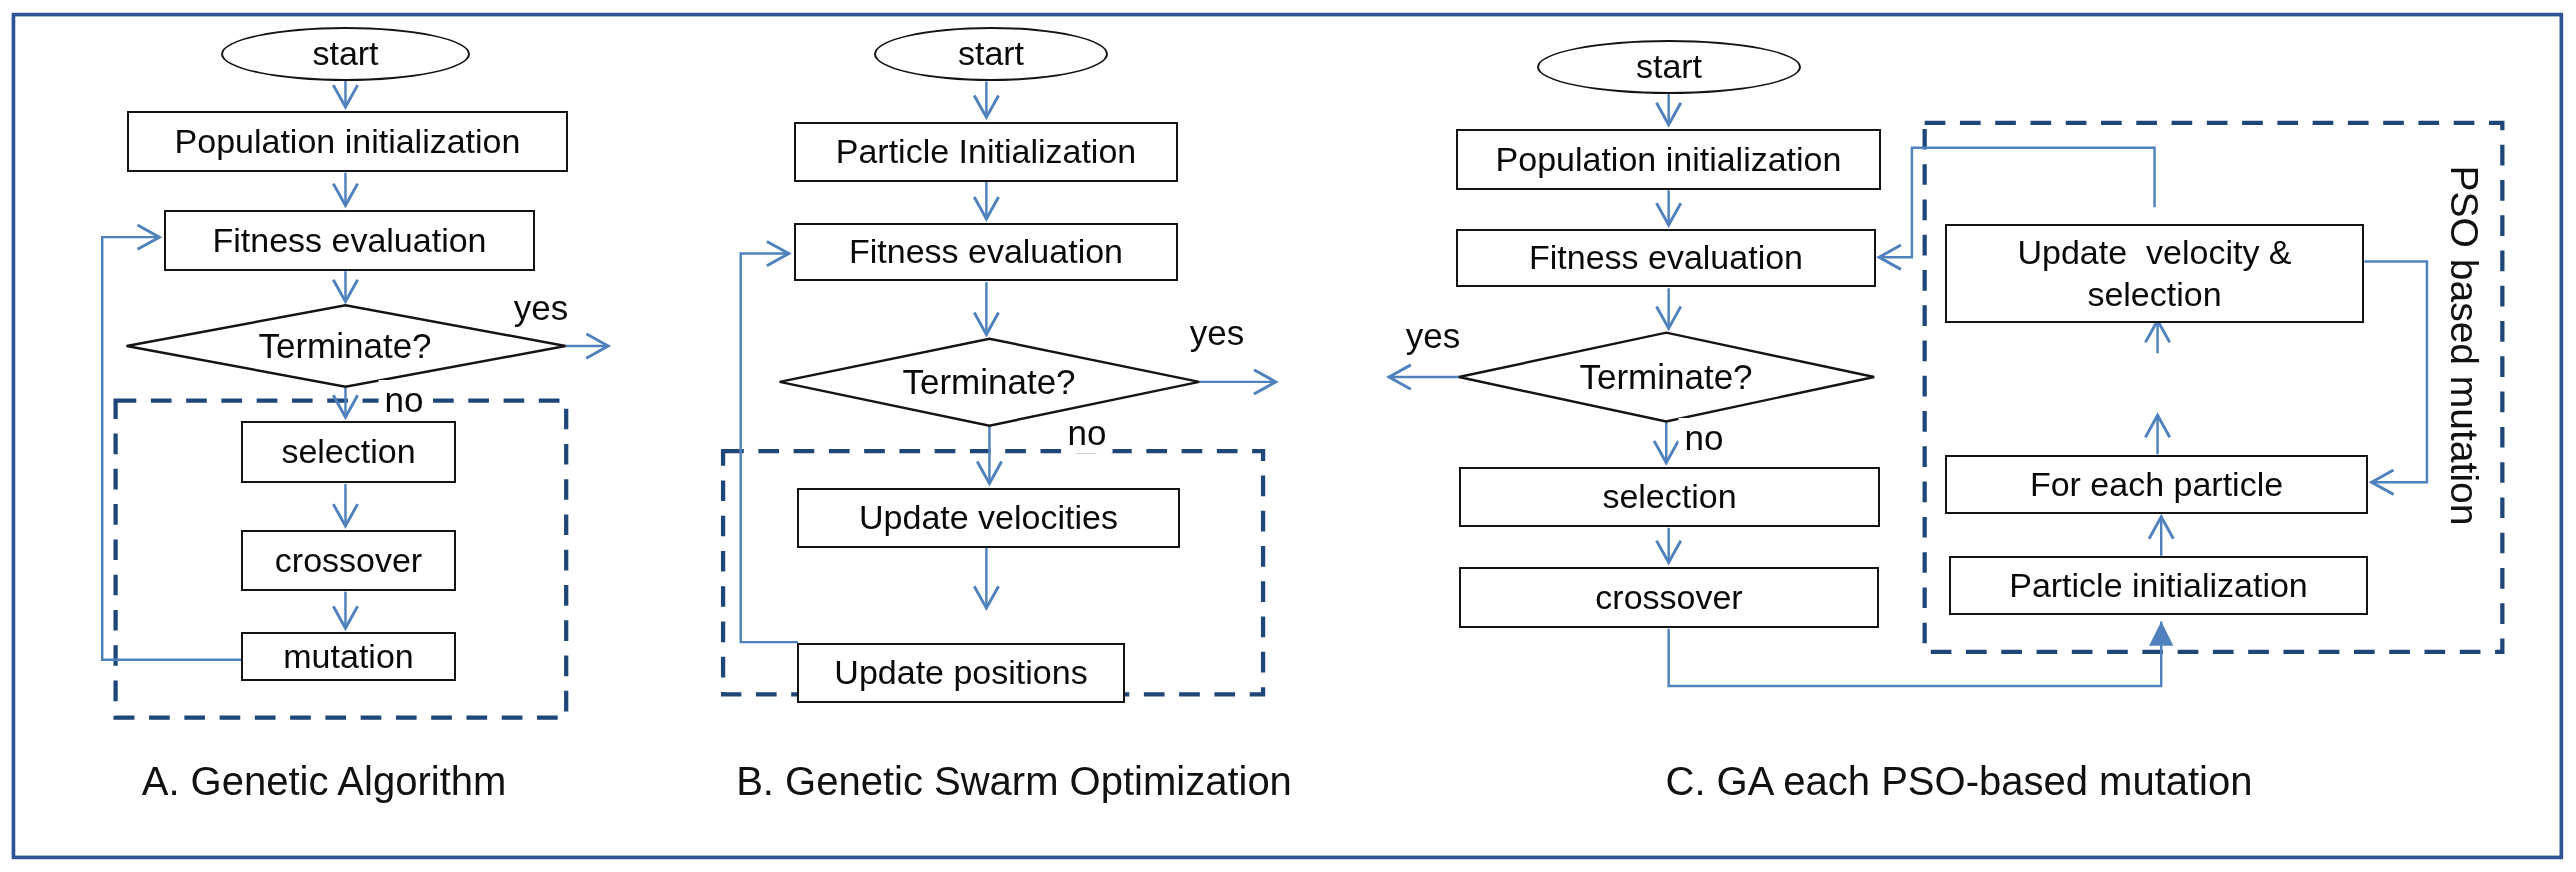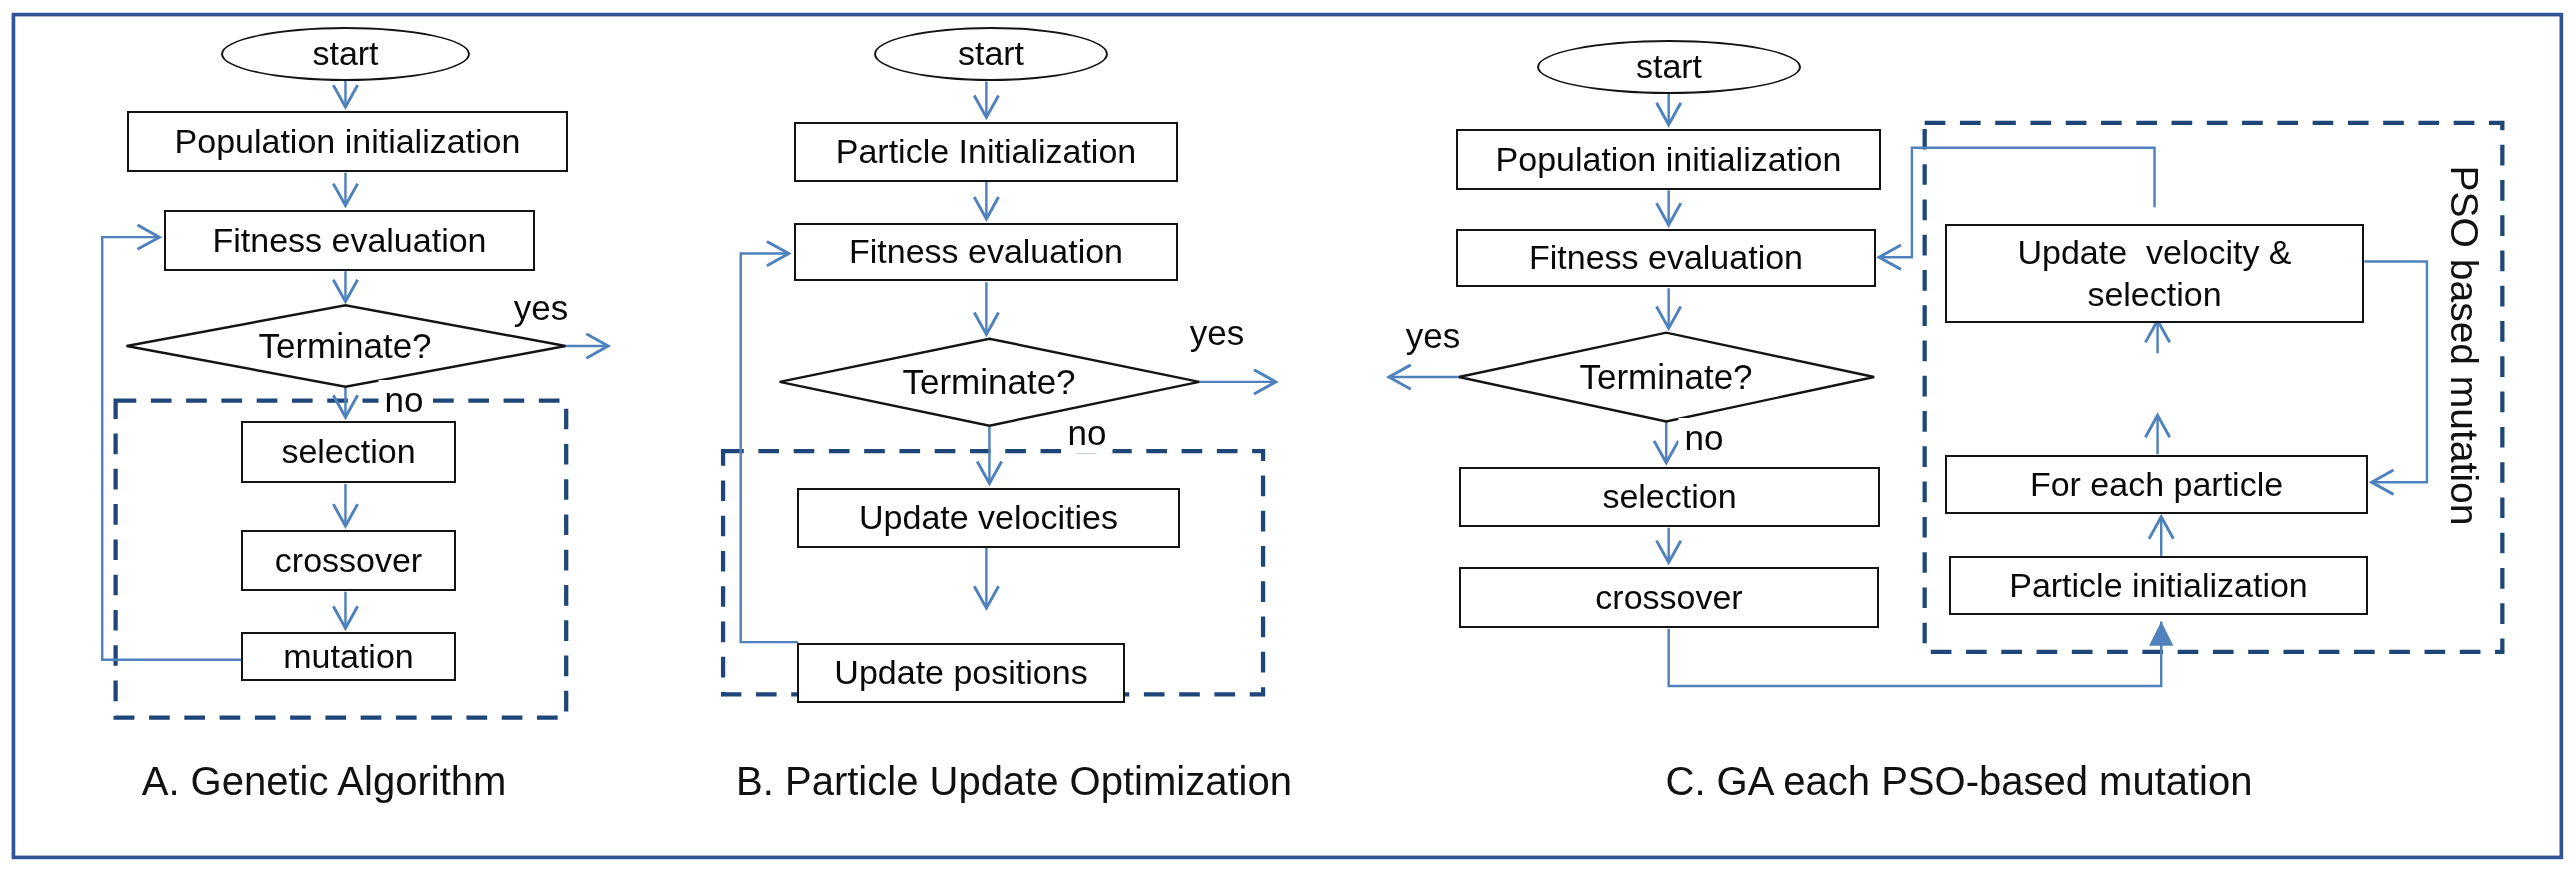--- a/index.html
+++ b/index.html
@@ -144,7 +144,7 @@
   <div class="node" style="left:797px;top:643px;width:328px;height:60px;">
     <span>Update positions</span>
   </div>
-  <div class="caption" style="left:1014px;top:759px;">B. Particle Update Optimization</div>
+  <div class="caption" style="left:1014px;top:759px;">B. Genetic Swarm Optimization</div>
 
   <div class="node ellipse" style="left:1537px;top:40px;width:264px;height:54px;">
     <span>start</span>

